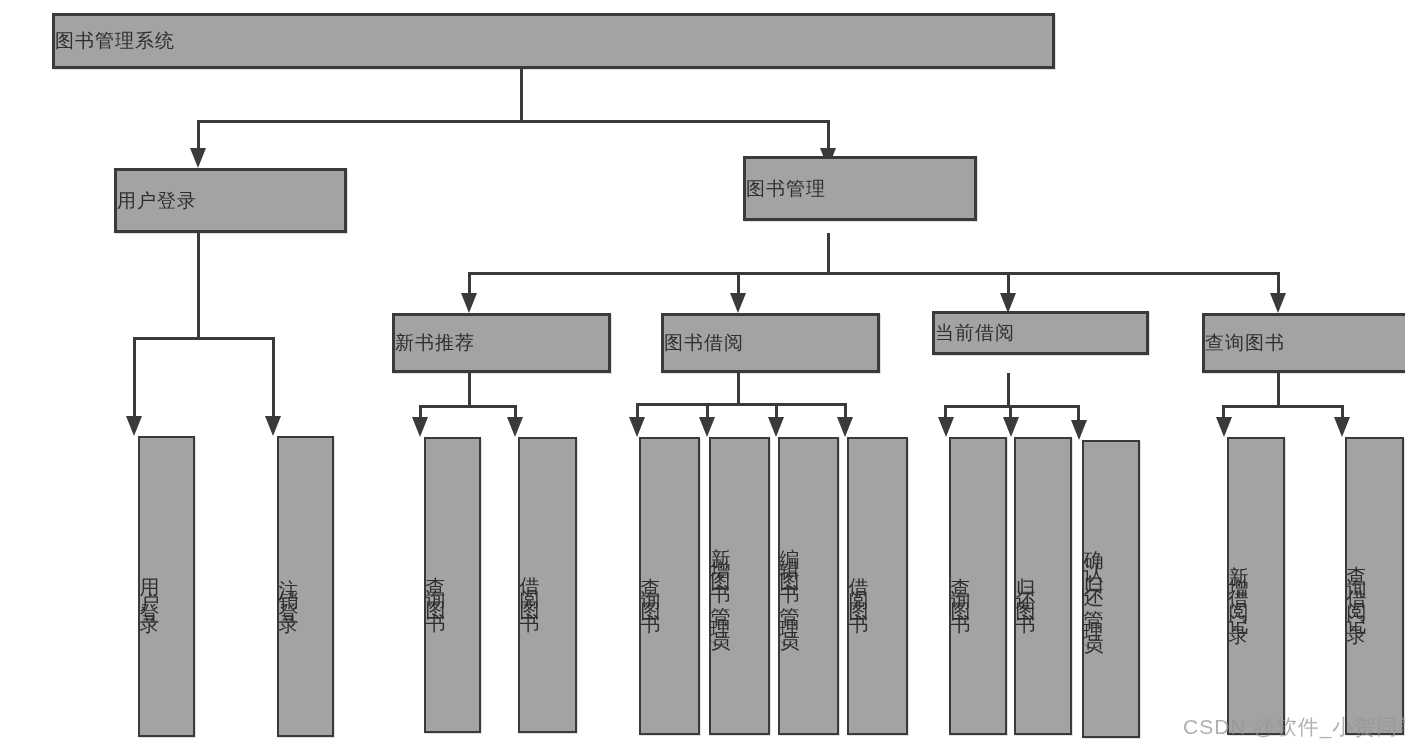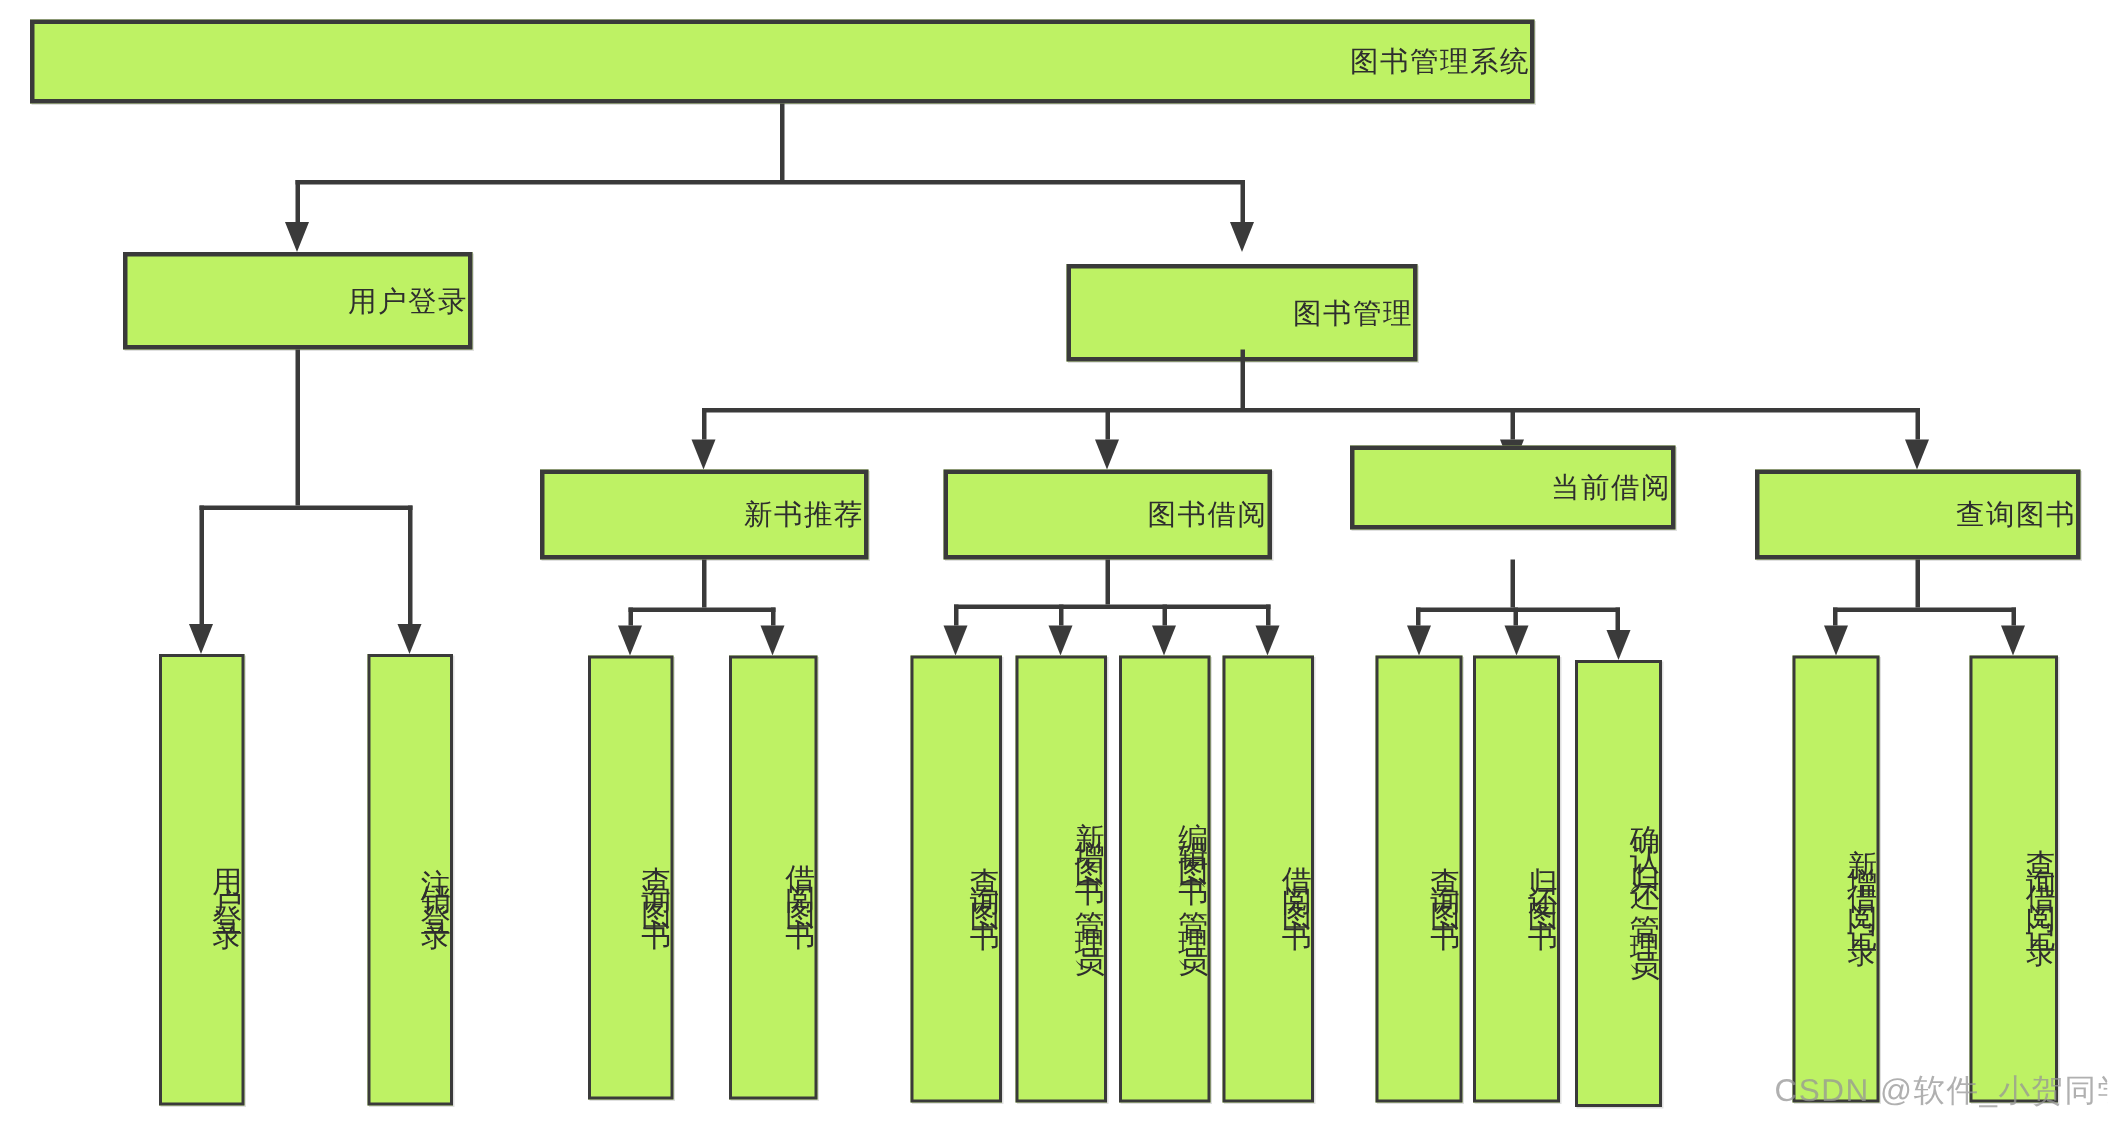--- a/index.html
+++ b/index.html
@@ -16,14 +16,15 @@
     position: absolute;
     box-sizing: border-box;
     border: 3px solid #3a3a3a;
-    background: #bef264;
+    background: #a3a3a3;
     display: flex;
     align-items: center;
-    justify-content: flex-end;
+    justify-content: flex-start;
     font-size: 19px;
     letter-spacing: 1px;
     color: #2e2e2e;
     box-shadow: 1px 1px 0 rgba(0,0,0,0.12);
+    margin-left: 32px;
   }
   .box.tall { border-width: 2px; }
   .vtext {

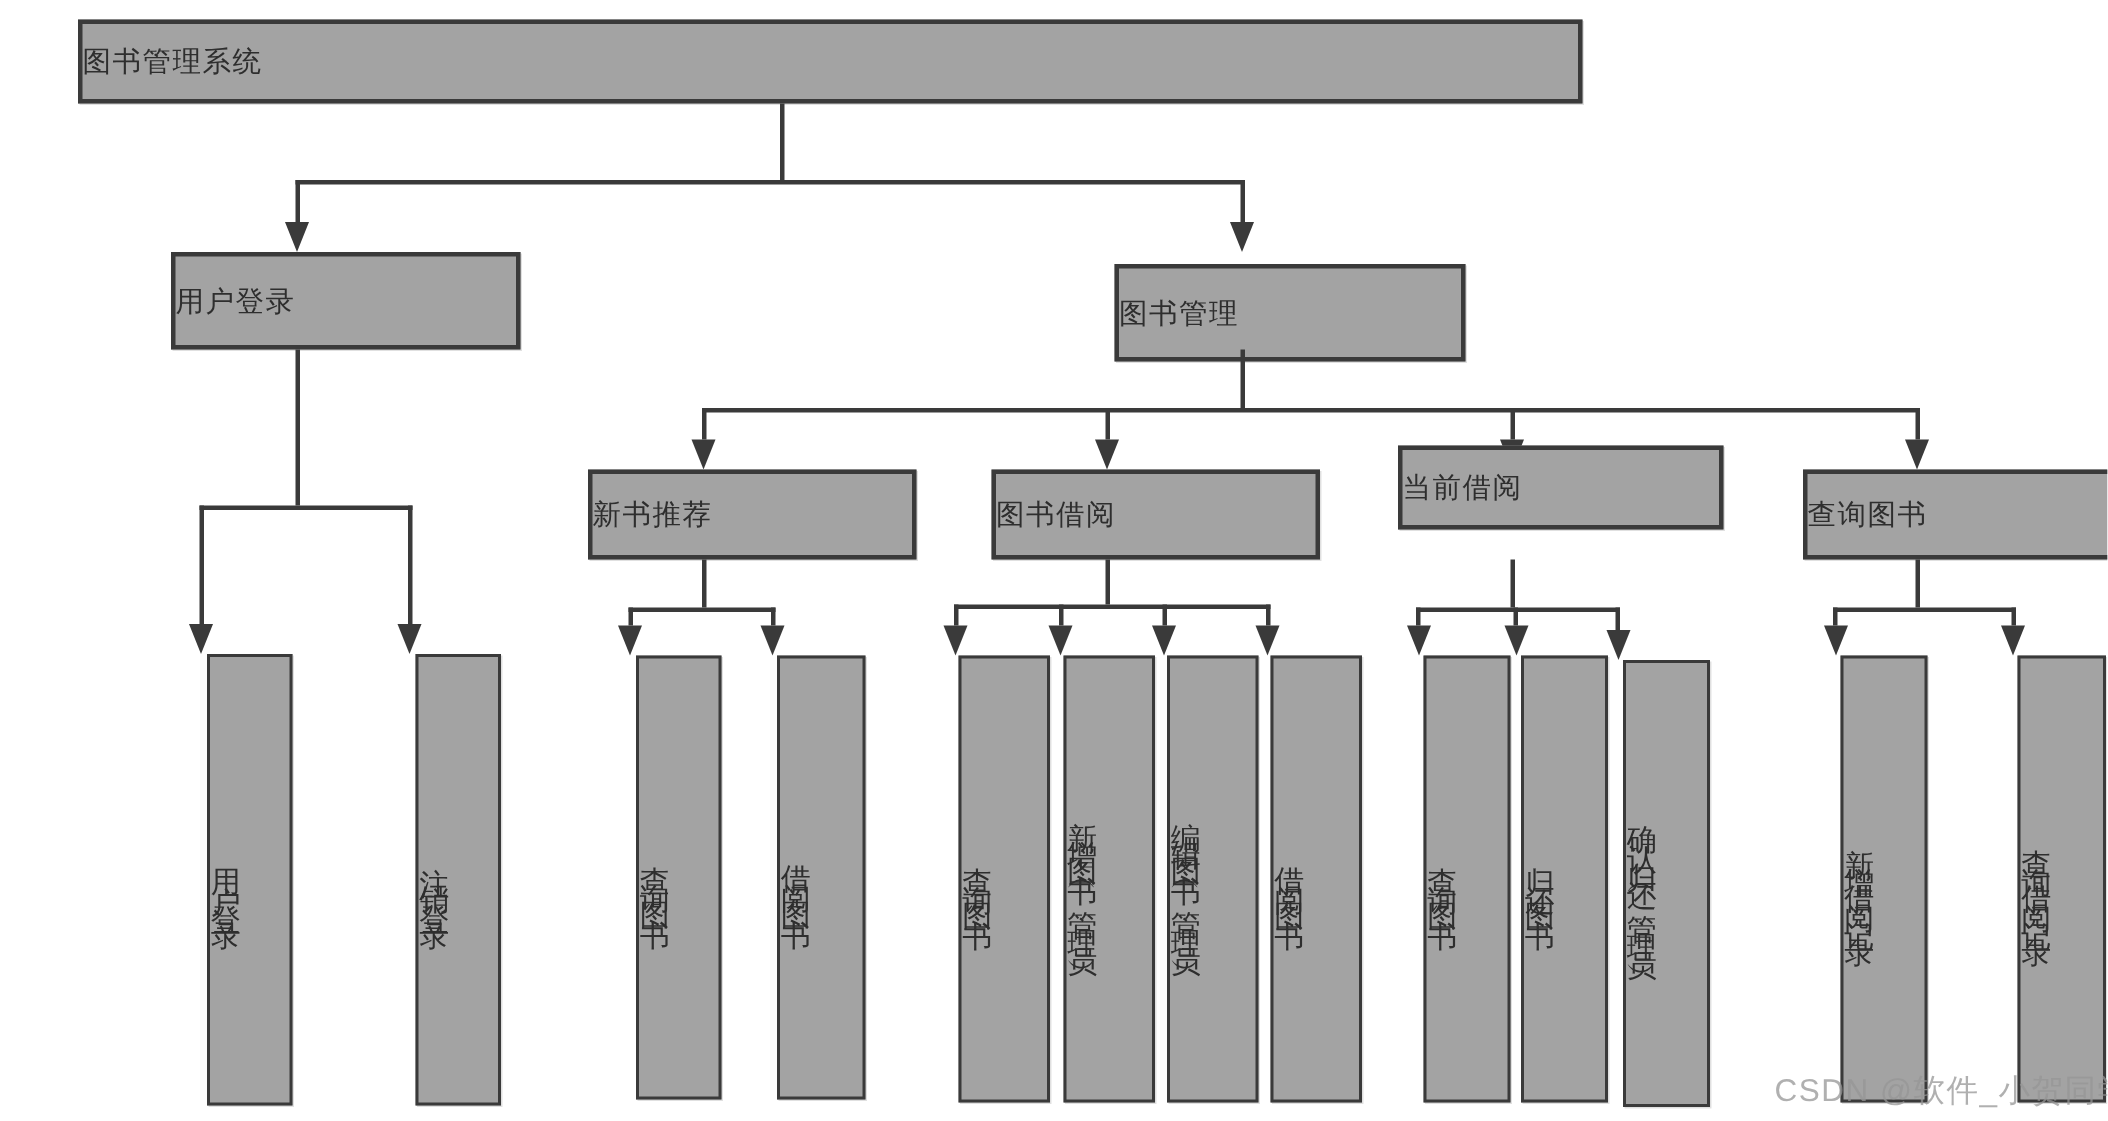--- a/index.html
+++ b/index.html
@@ -74,7 +74,7 @@
   <div class="box" style="left:82px;top:168px;width:233px;height:65px">
     <span>用户登录</span>
   </div>
-  <div class="box" style="left:711px;top:176px;width:234px;height:65px">
+  <div class="box" style="left:711px;top:156px;width:234px;height:65px">
     <span>图书管理</span>
   </div>
 

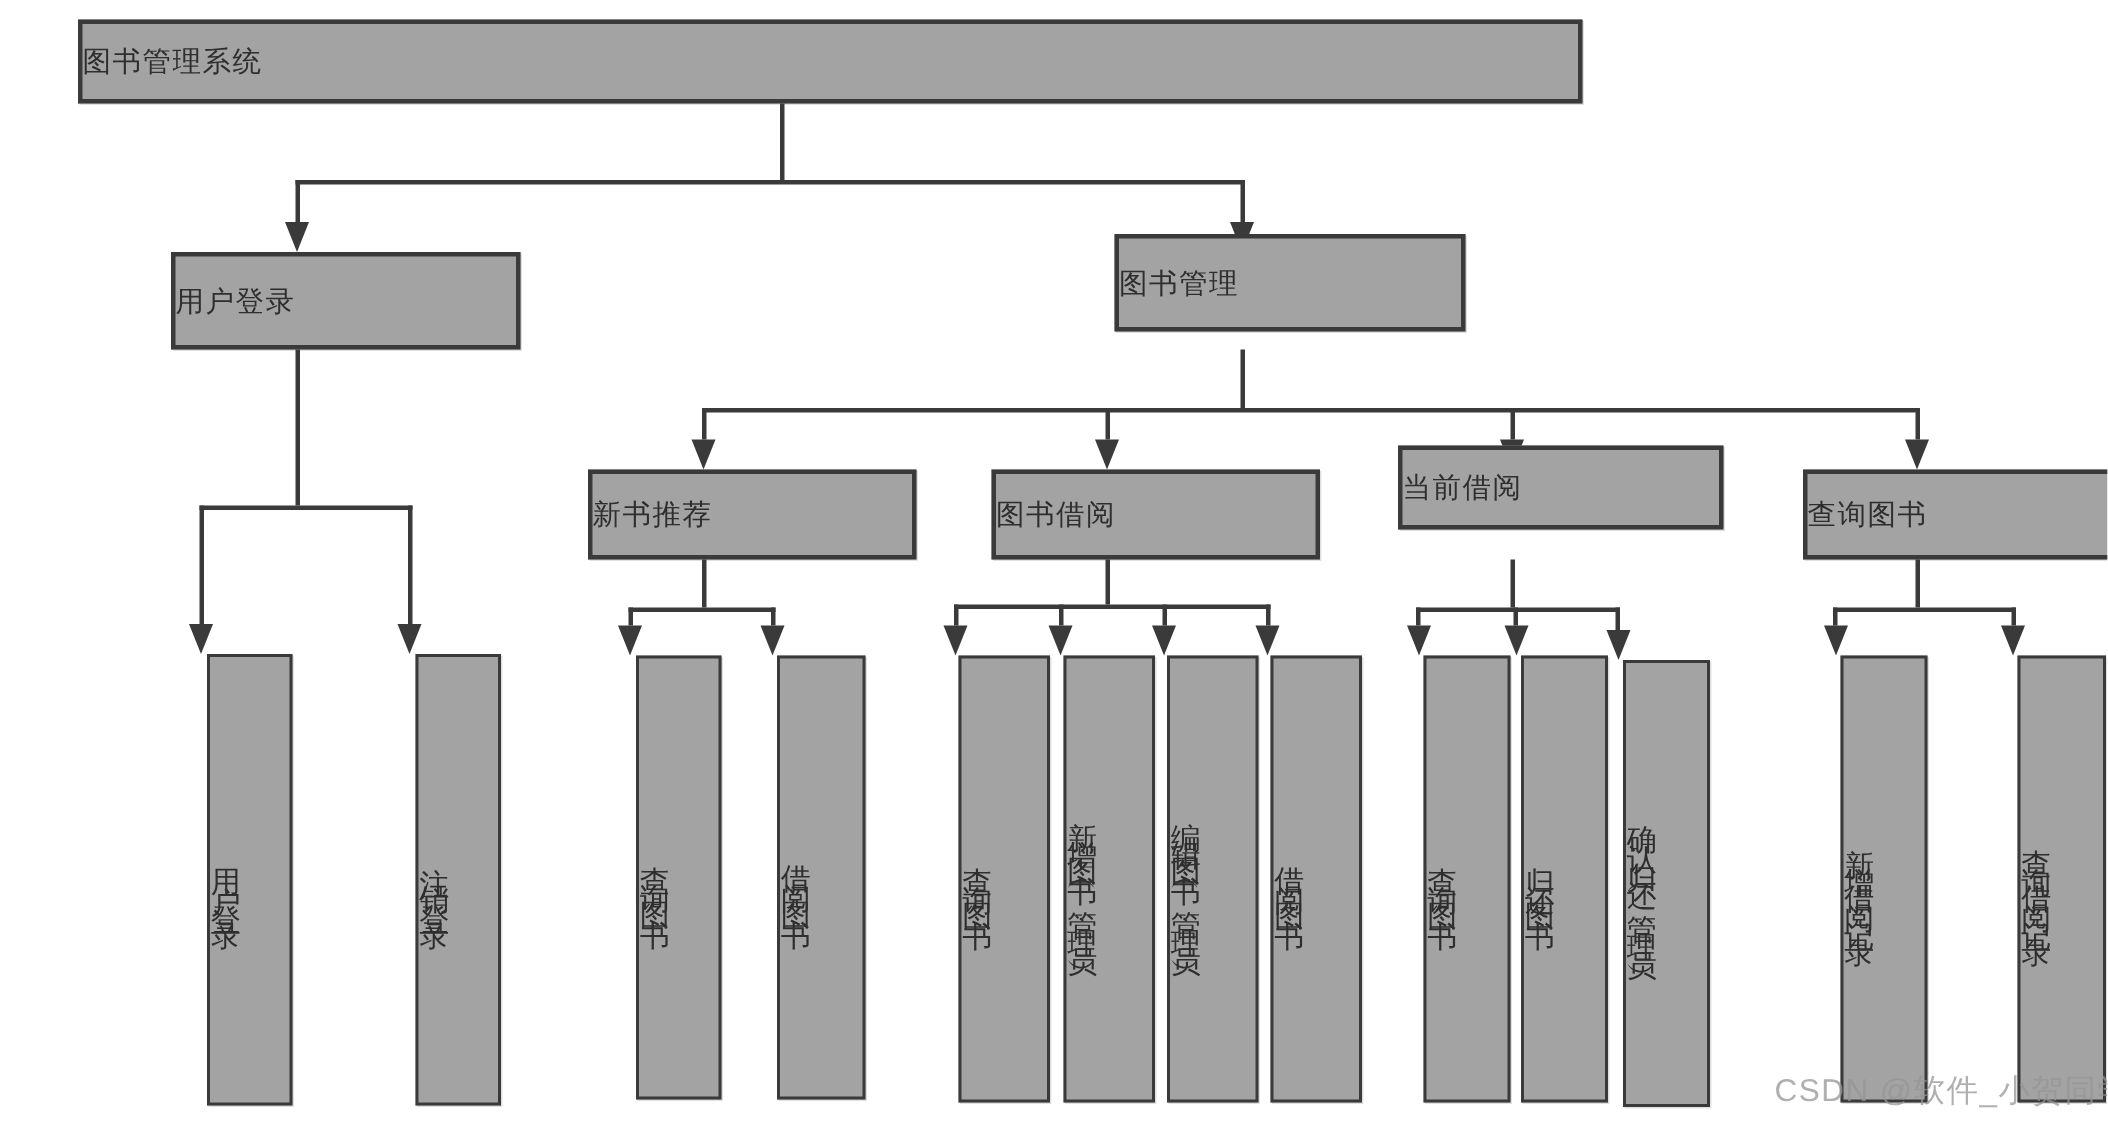--- a/index.html
+++ b/index.html
@@ -102,7 +102,7 @@
   <div class="box" style="left:360px;top:313px;width:219px;height:60px">
     <span>新书推荐</span>
   </div>
-  <div class="box" style="left:900px;top:297px;width:217px;height:56px">
+  <div class="box" style="left:900px;top:311px;width:217px;height:44px">
     <span>当前借阅</span>
   </div>
   <div class="box" style="left:1170px;top:313px;width:217px;height:60px">

